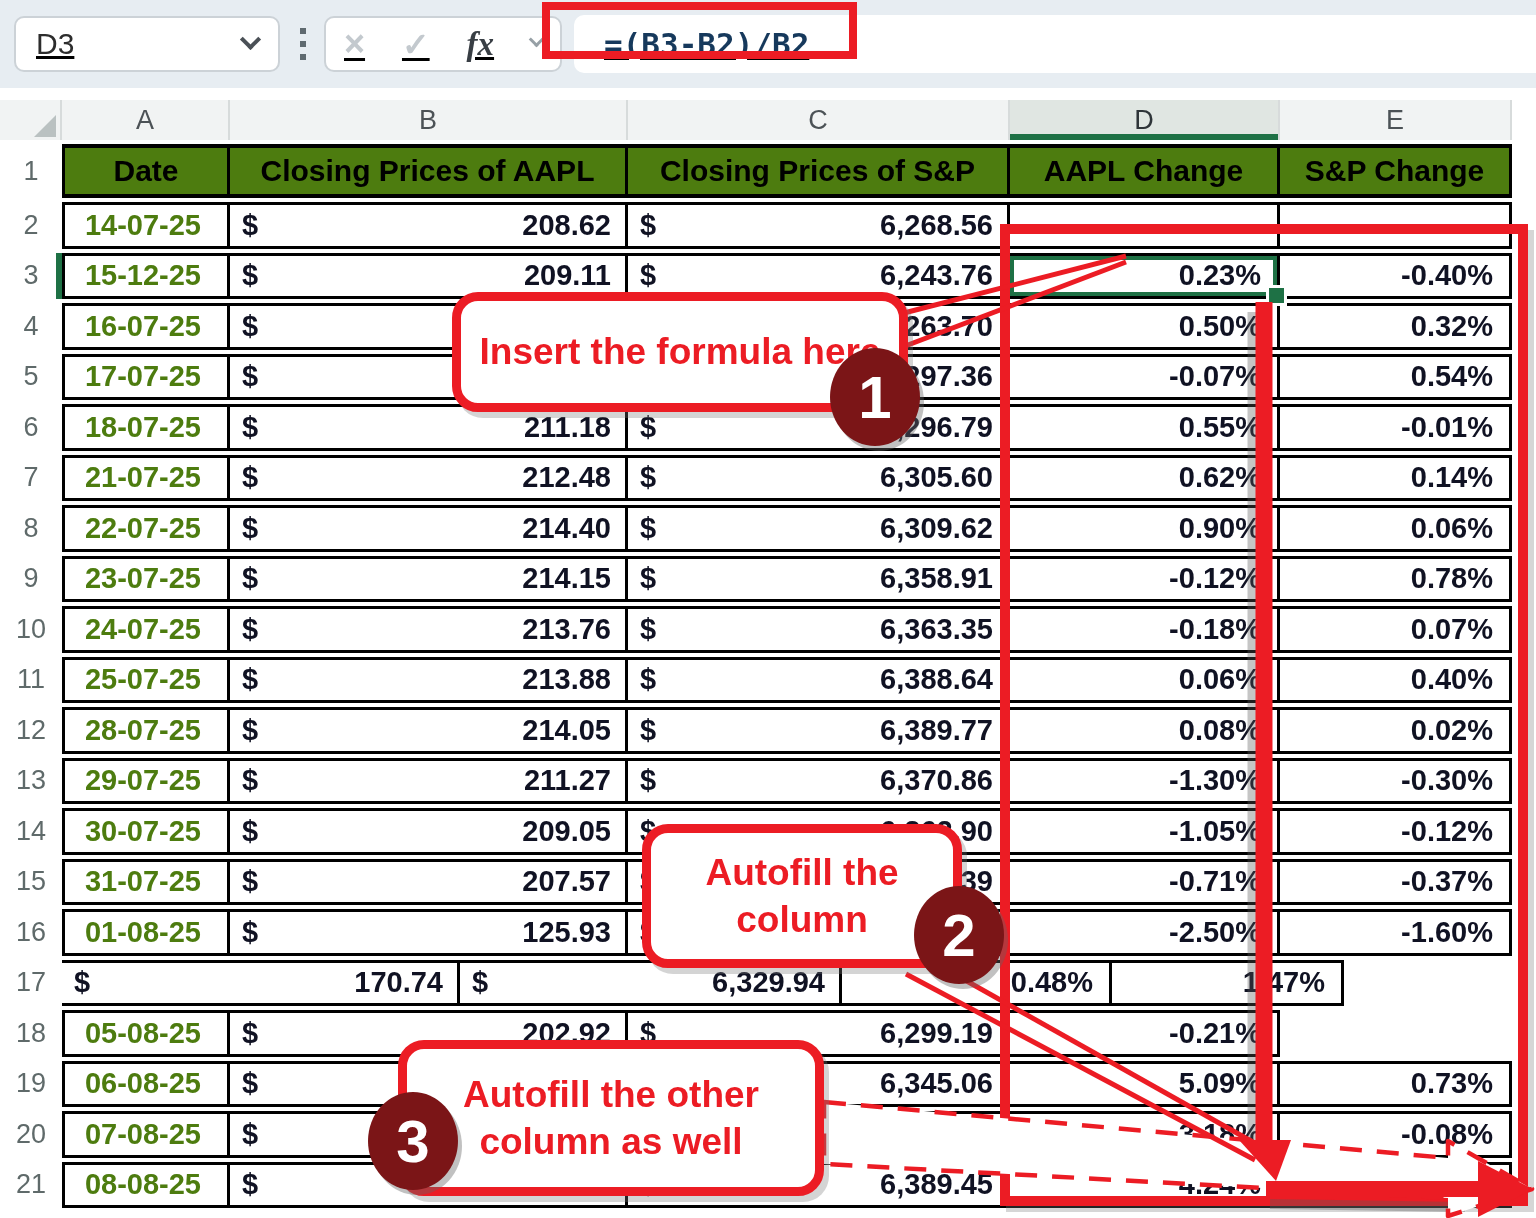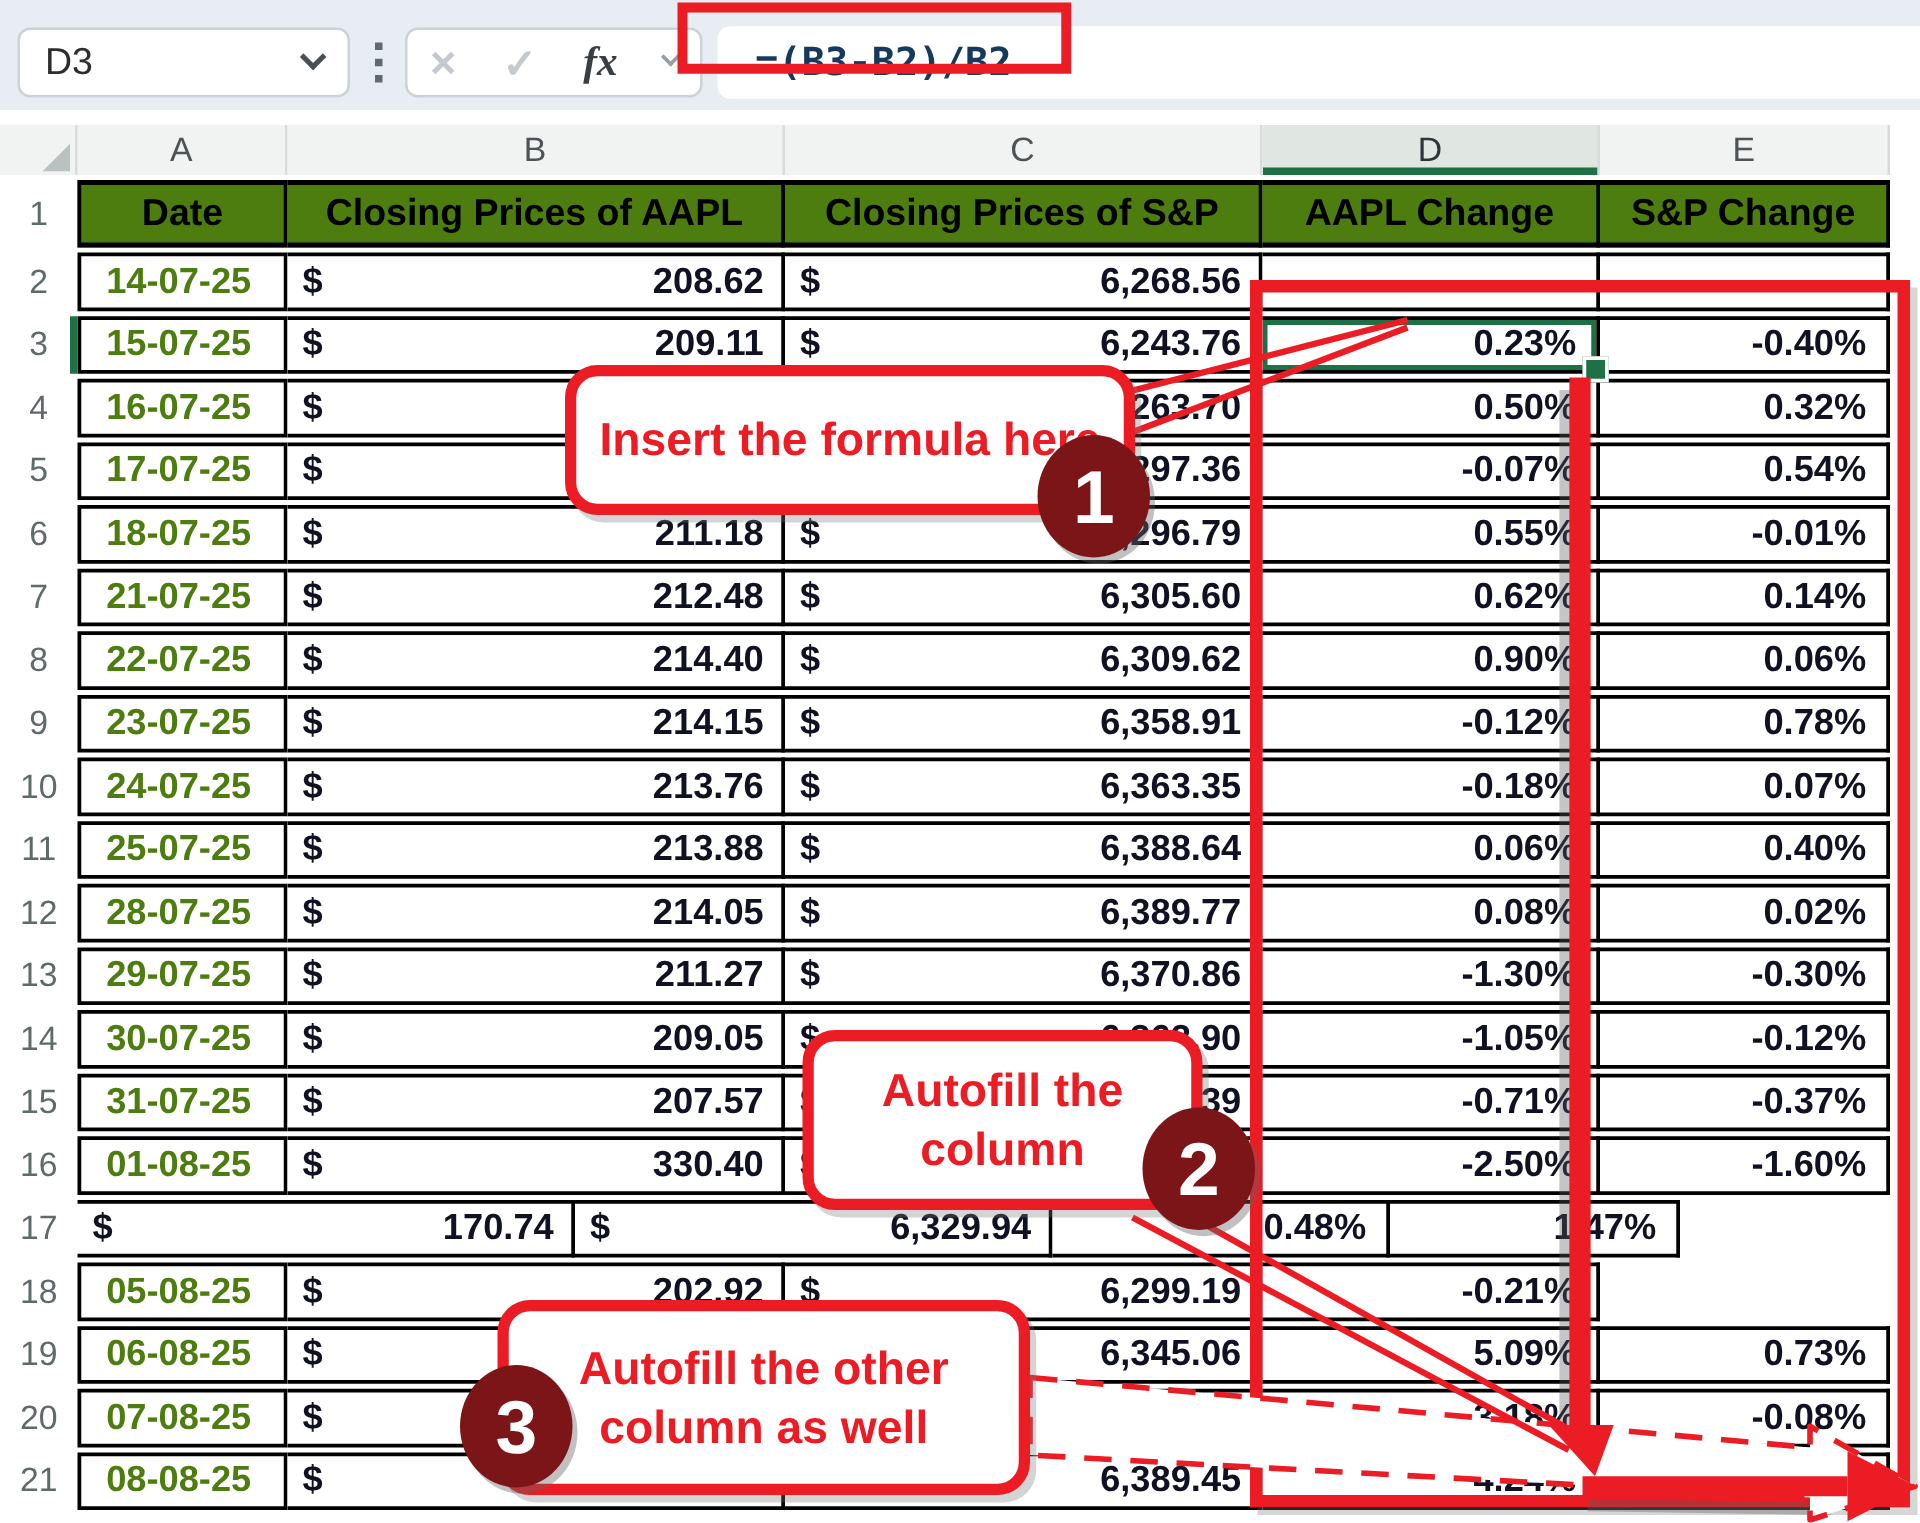--- a/index.html
+++ b/index.html
@@ -8,7 +8,7 @@
   body{position:relative;overflow:hidden;background:#fff;font-family:"Liberation Sans",sans-serif;}
 
   
-  .topbar{position:absolute;left:0;top:0;width:1536px;height:100px;background:#e7edf2;display:flex;align-items:center;}
+  .topbar{position:absolute;left:0;top:0;width:1536px;height:88px;background:#e7edf2;display:flex;align-items:center;text-decoration:underline;}
   .namebox{margin-left:14px;width:266px;height:56px;background:#fff;border:2px solid #ccd2d7;border-radius:10px;
            display:flex;align-items:center;justify-content:space-between;padding:0 20px;font-size:30px;color:#2d2d2d;}
   .chev{width:15px;height:15px;border-right:4px solid #4a5056;border-bottom:4px solid #4a5056;transform:rotate(45deg);margin-top:-9px;}

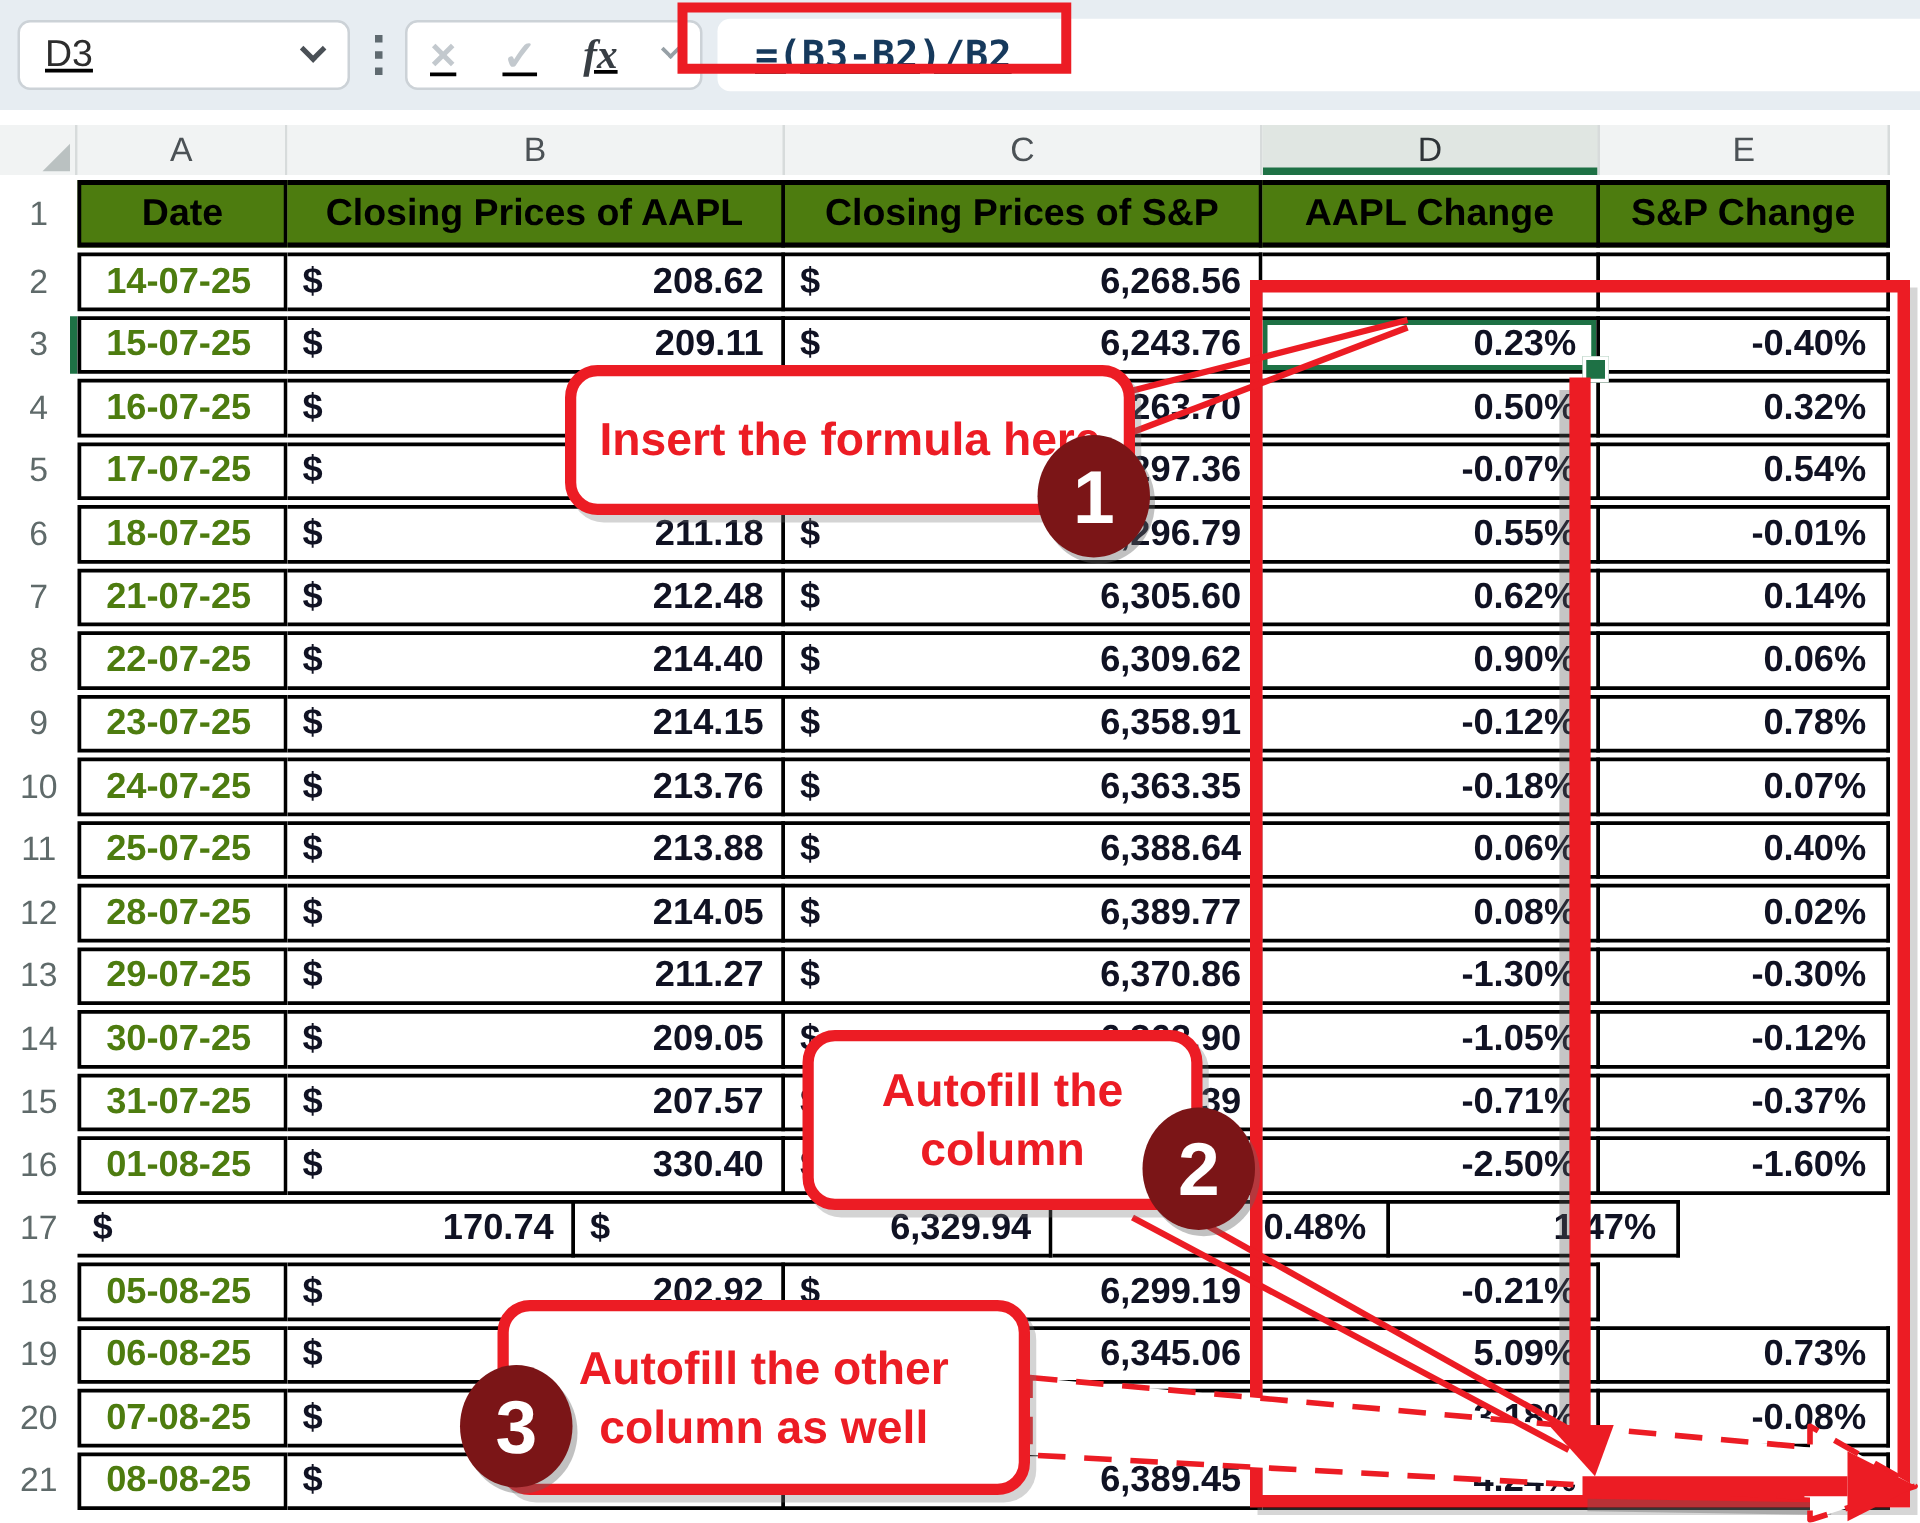--- a/index.html
+++ b/index.html
@@ -127,7 +127,7 @@
       </div>
       <div class="row">
         <div class="cell c-rh rno selrow">3</div>
-        <div class="cell date c-a">15-07-25</div>
+        <div class="cell date c-a">15-12-25</div>
         <div class="cell money c-b">
           <div class="cur">$</div>
           <div class="val">209.11</div>

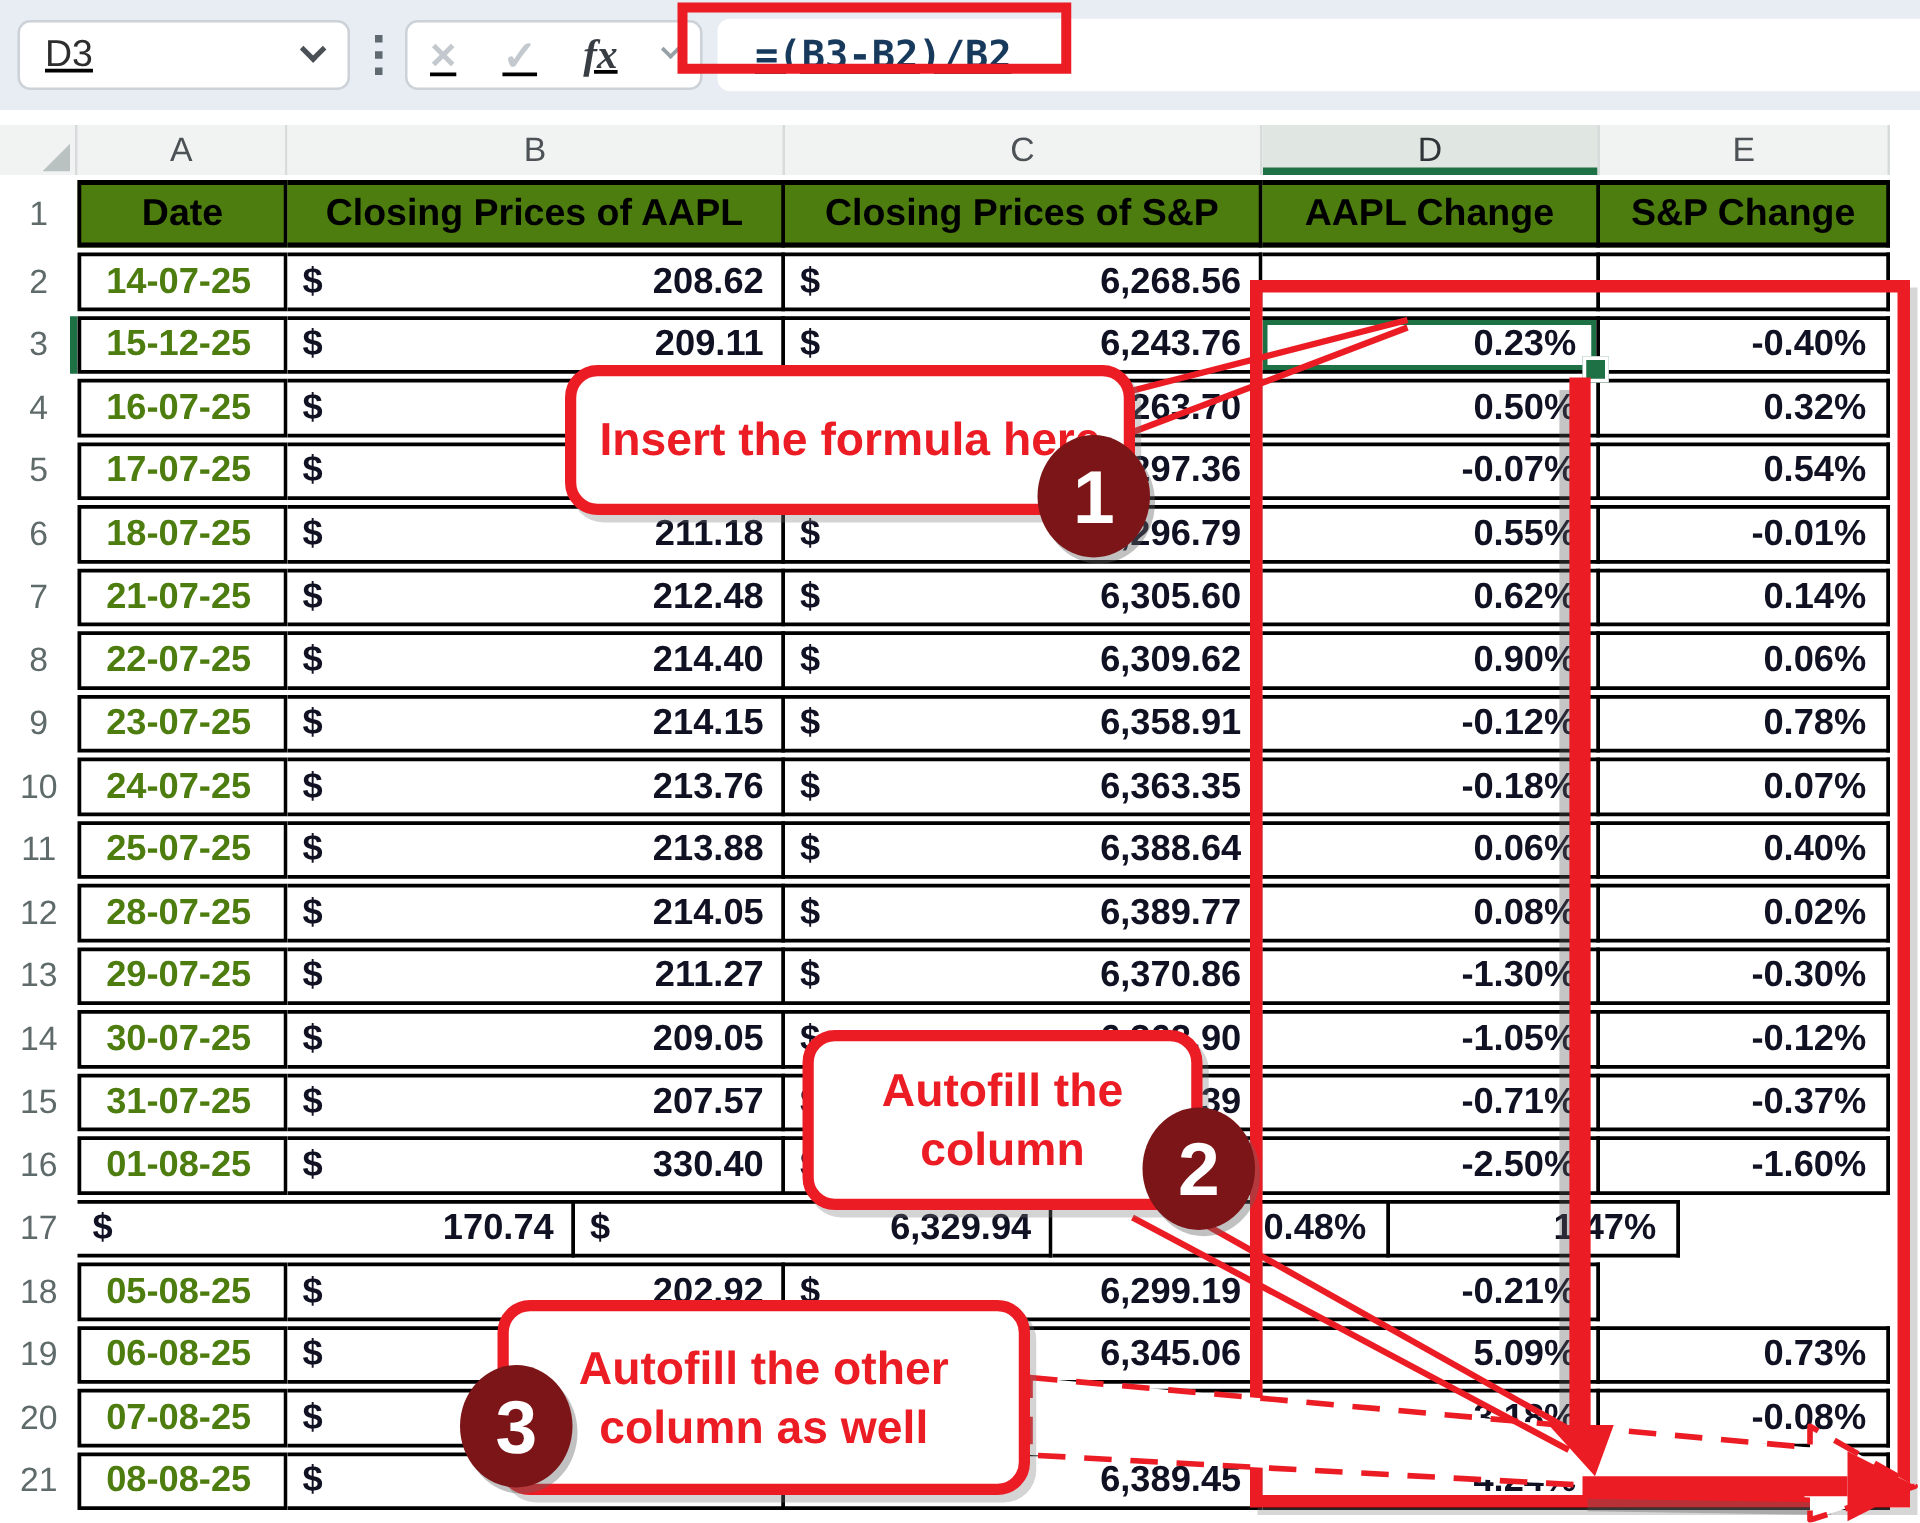--- a/index.html
+++ b/index.html
@@ -312,7 +312,7 @@
         <div class="cell date c-a">01-08-25</div>
         <div class="cell money c-b">
           <div class="cur">$</div>
-          <div class="val">330.40</div>
+          <div class="val">125.93</div>
         </div>
         <div class="cell money c-c">
           <div class="cur">$</div>

